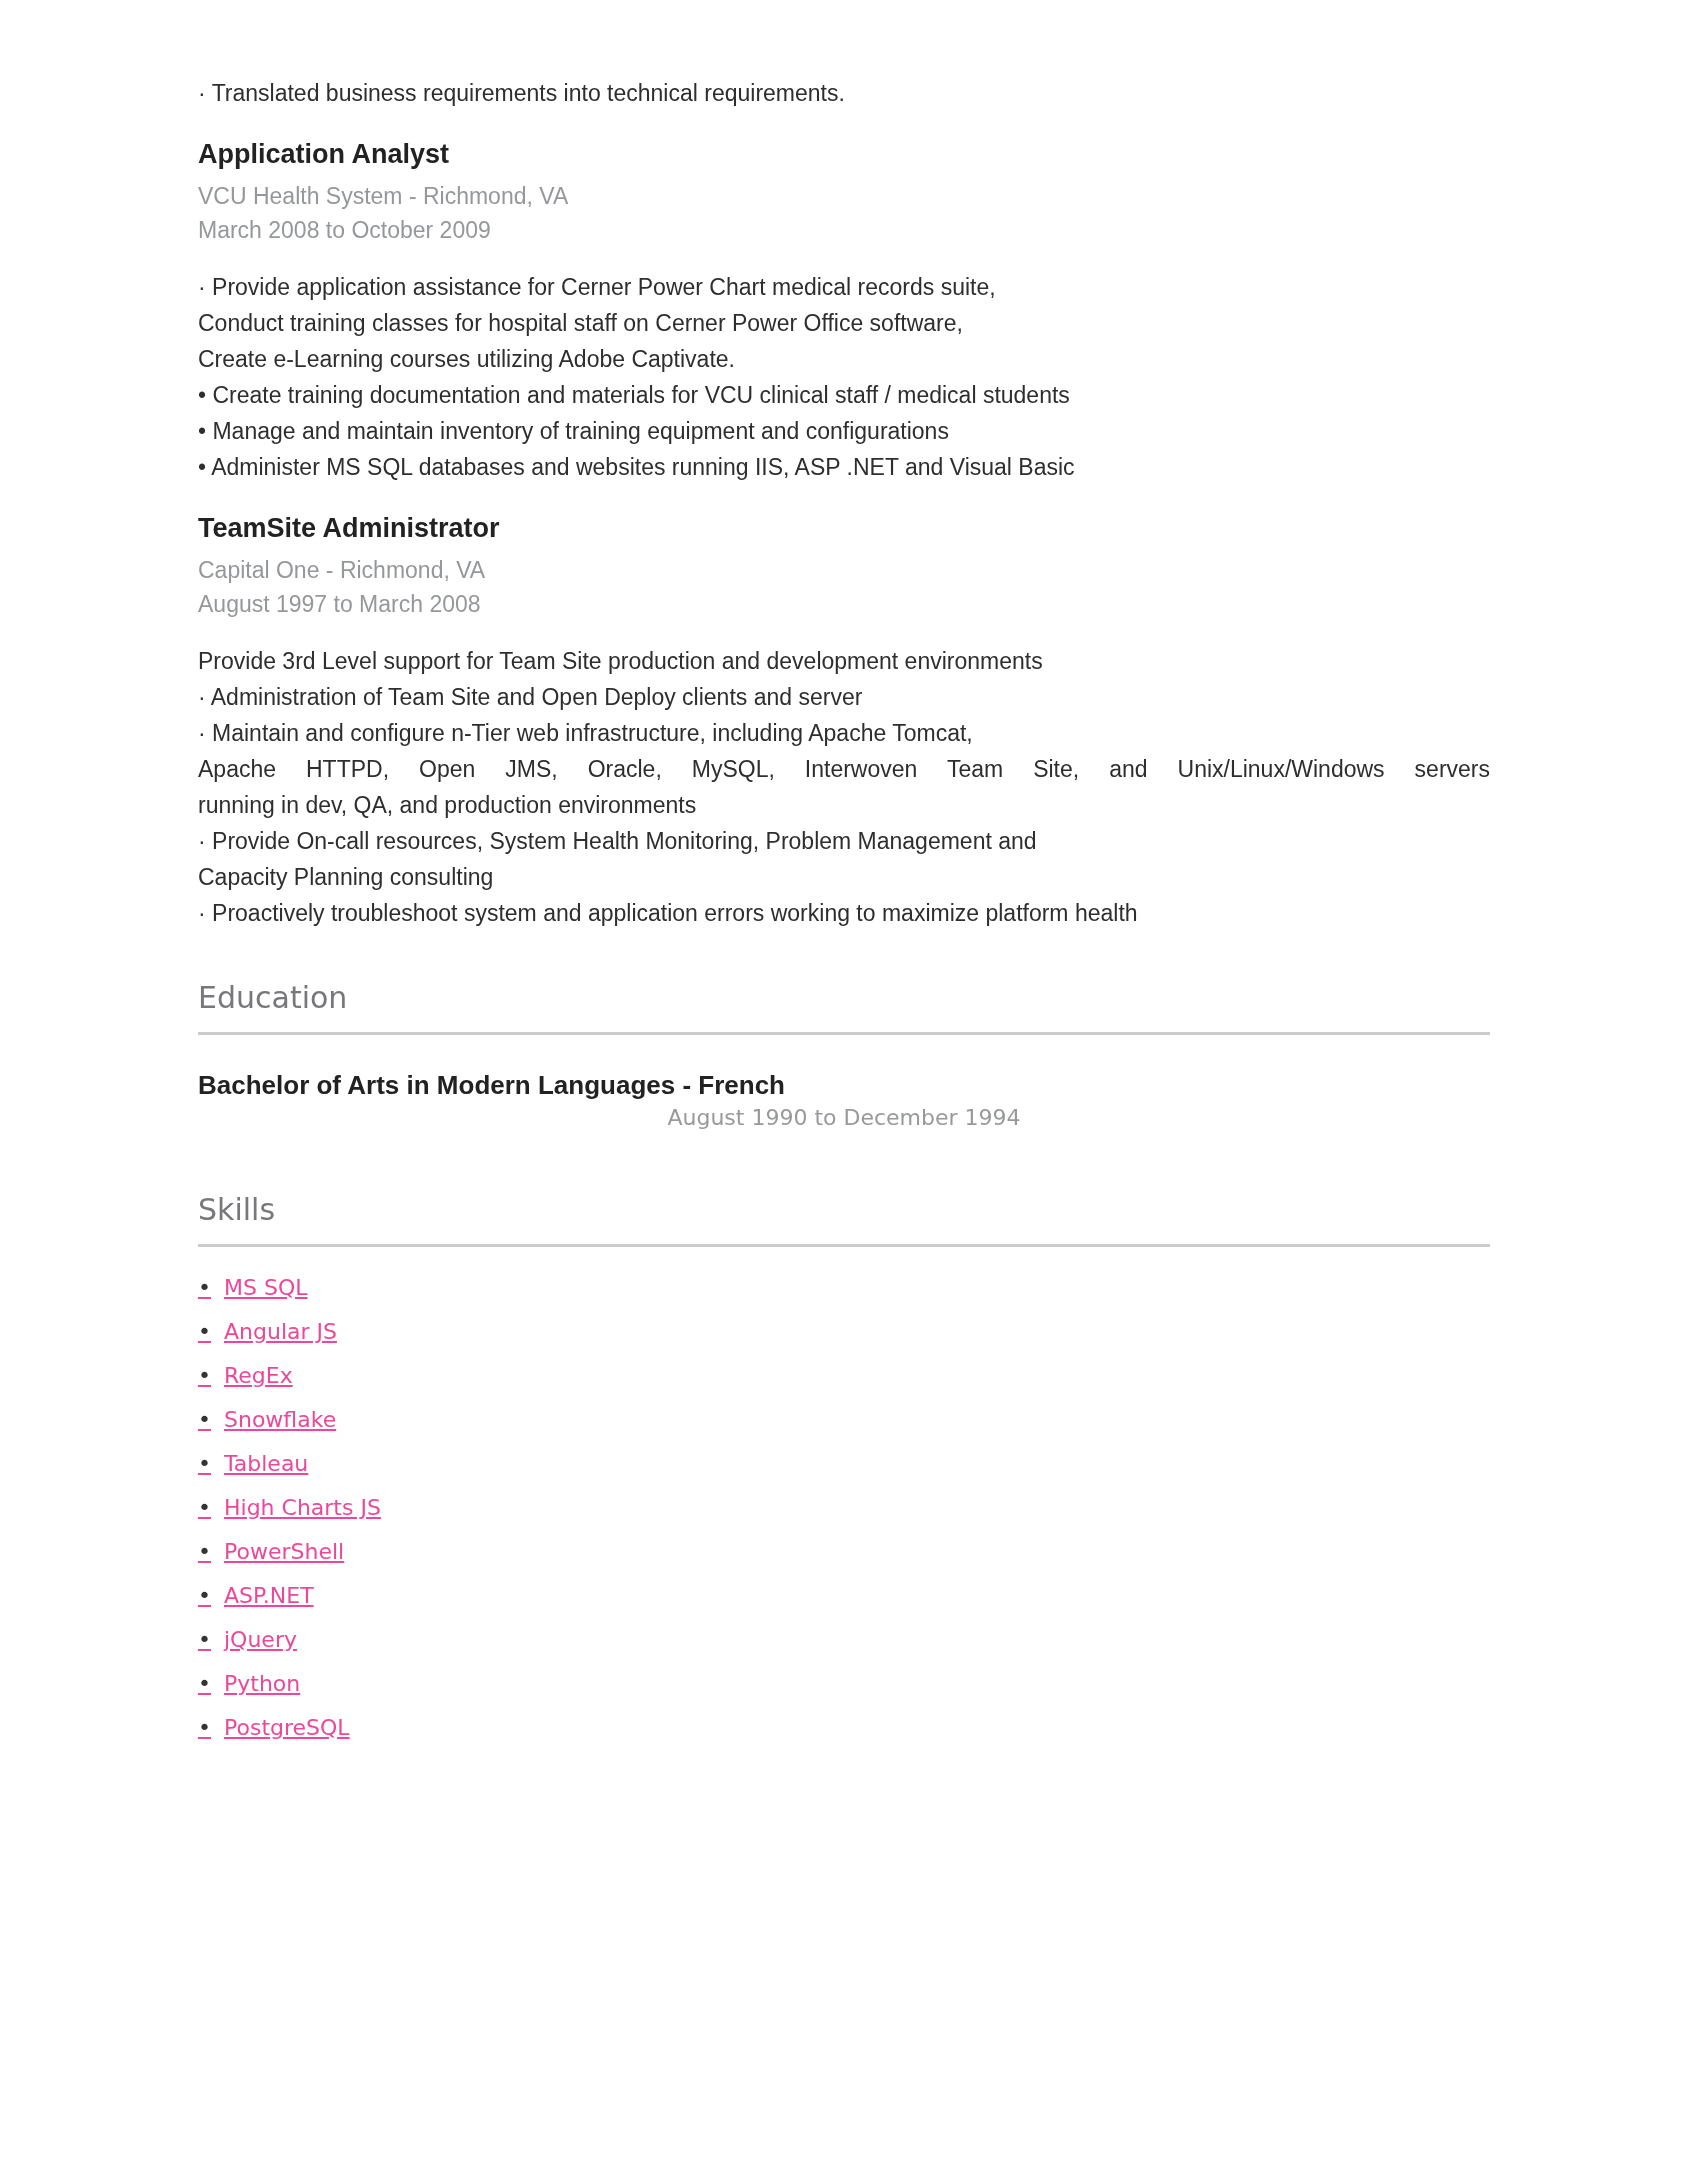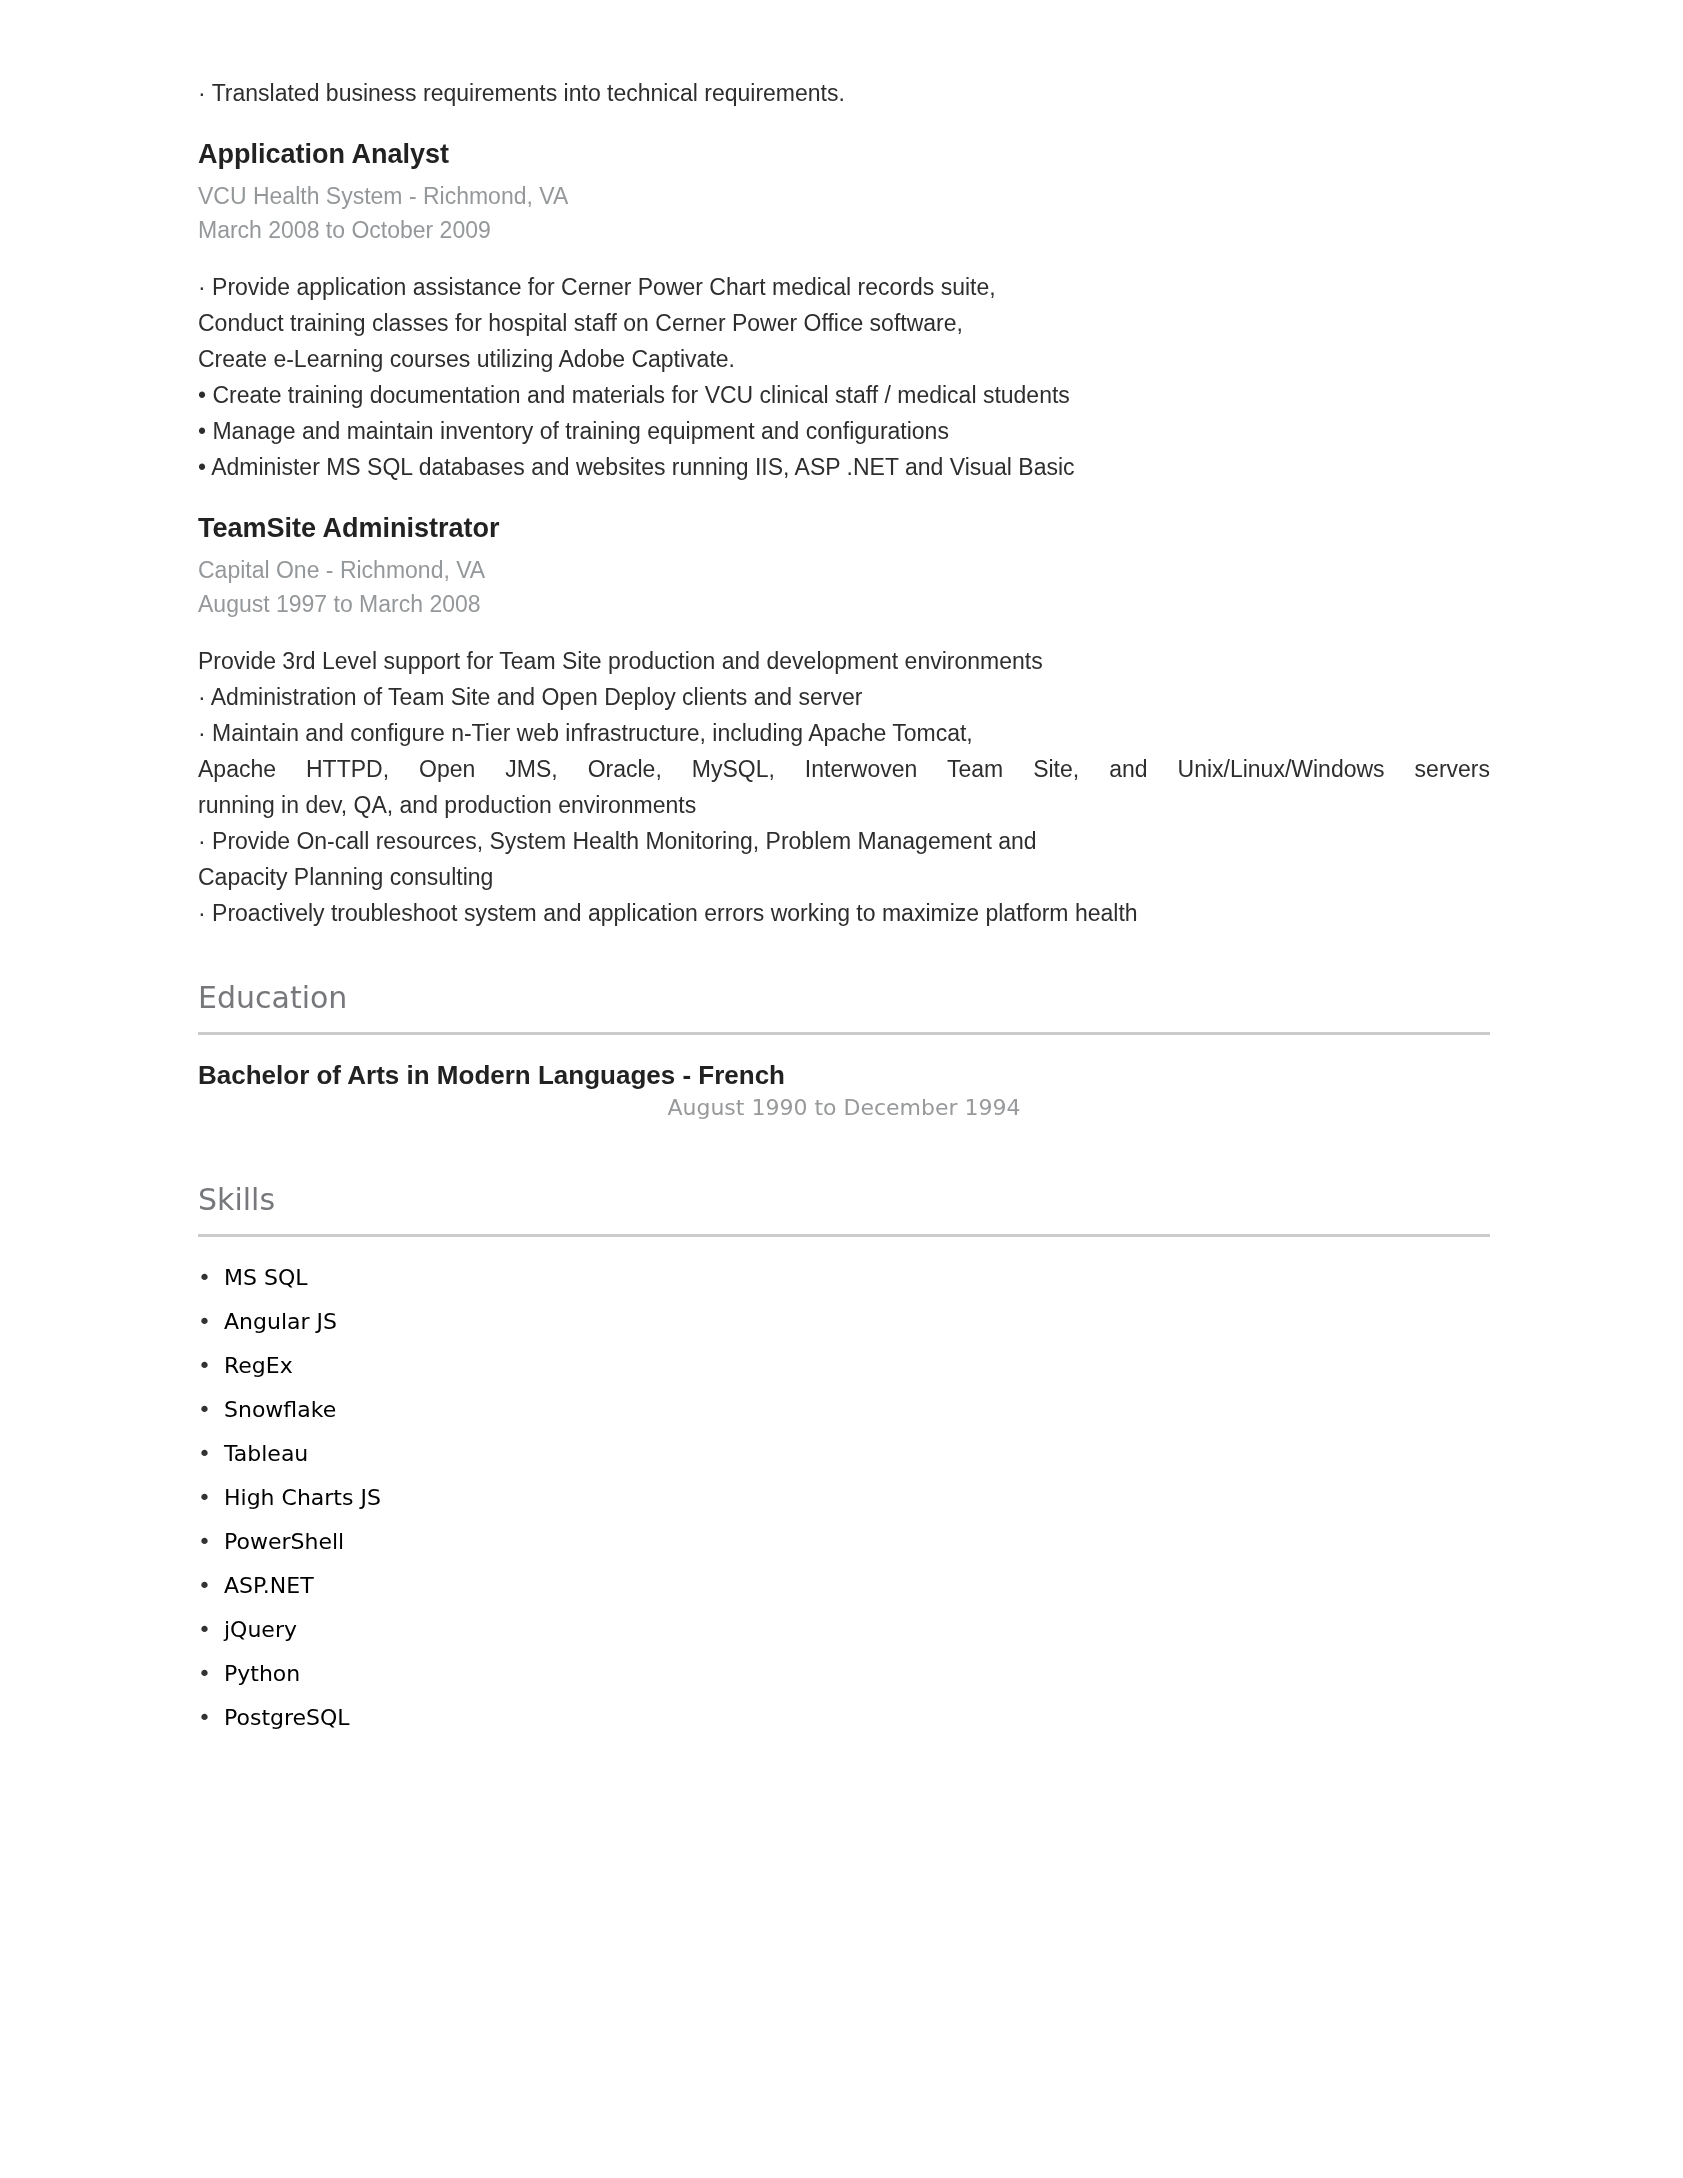--- a/index.html
+++ b/index.html
@@ -58,7 +58,7 @@
   .degree {
     font: bold 26px/32px "Liberation Sans", sans-serif;
     color: #222222;
-    margin: 24px 0 0 0;
+    margin: 34px 0 0 0;
   }
   .school {
     font: 22px/33px "DejaVu Sans", sans-serif;

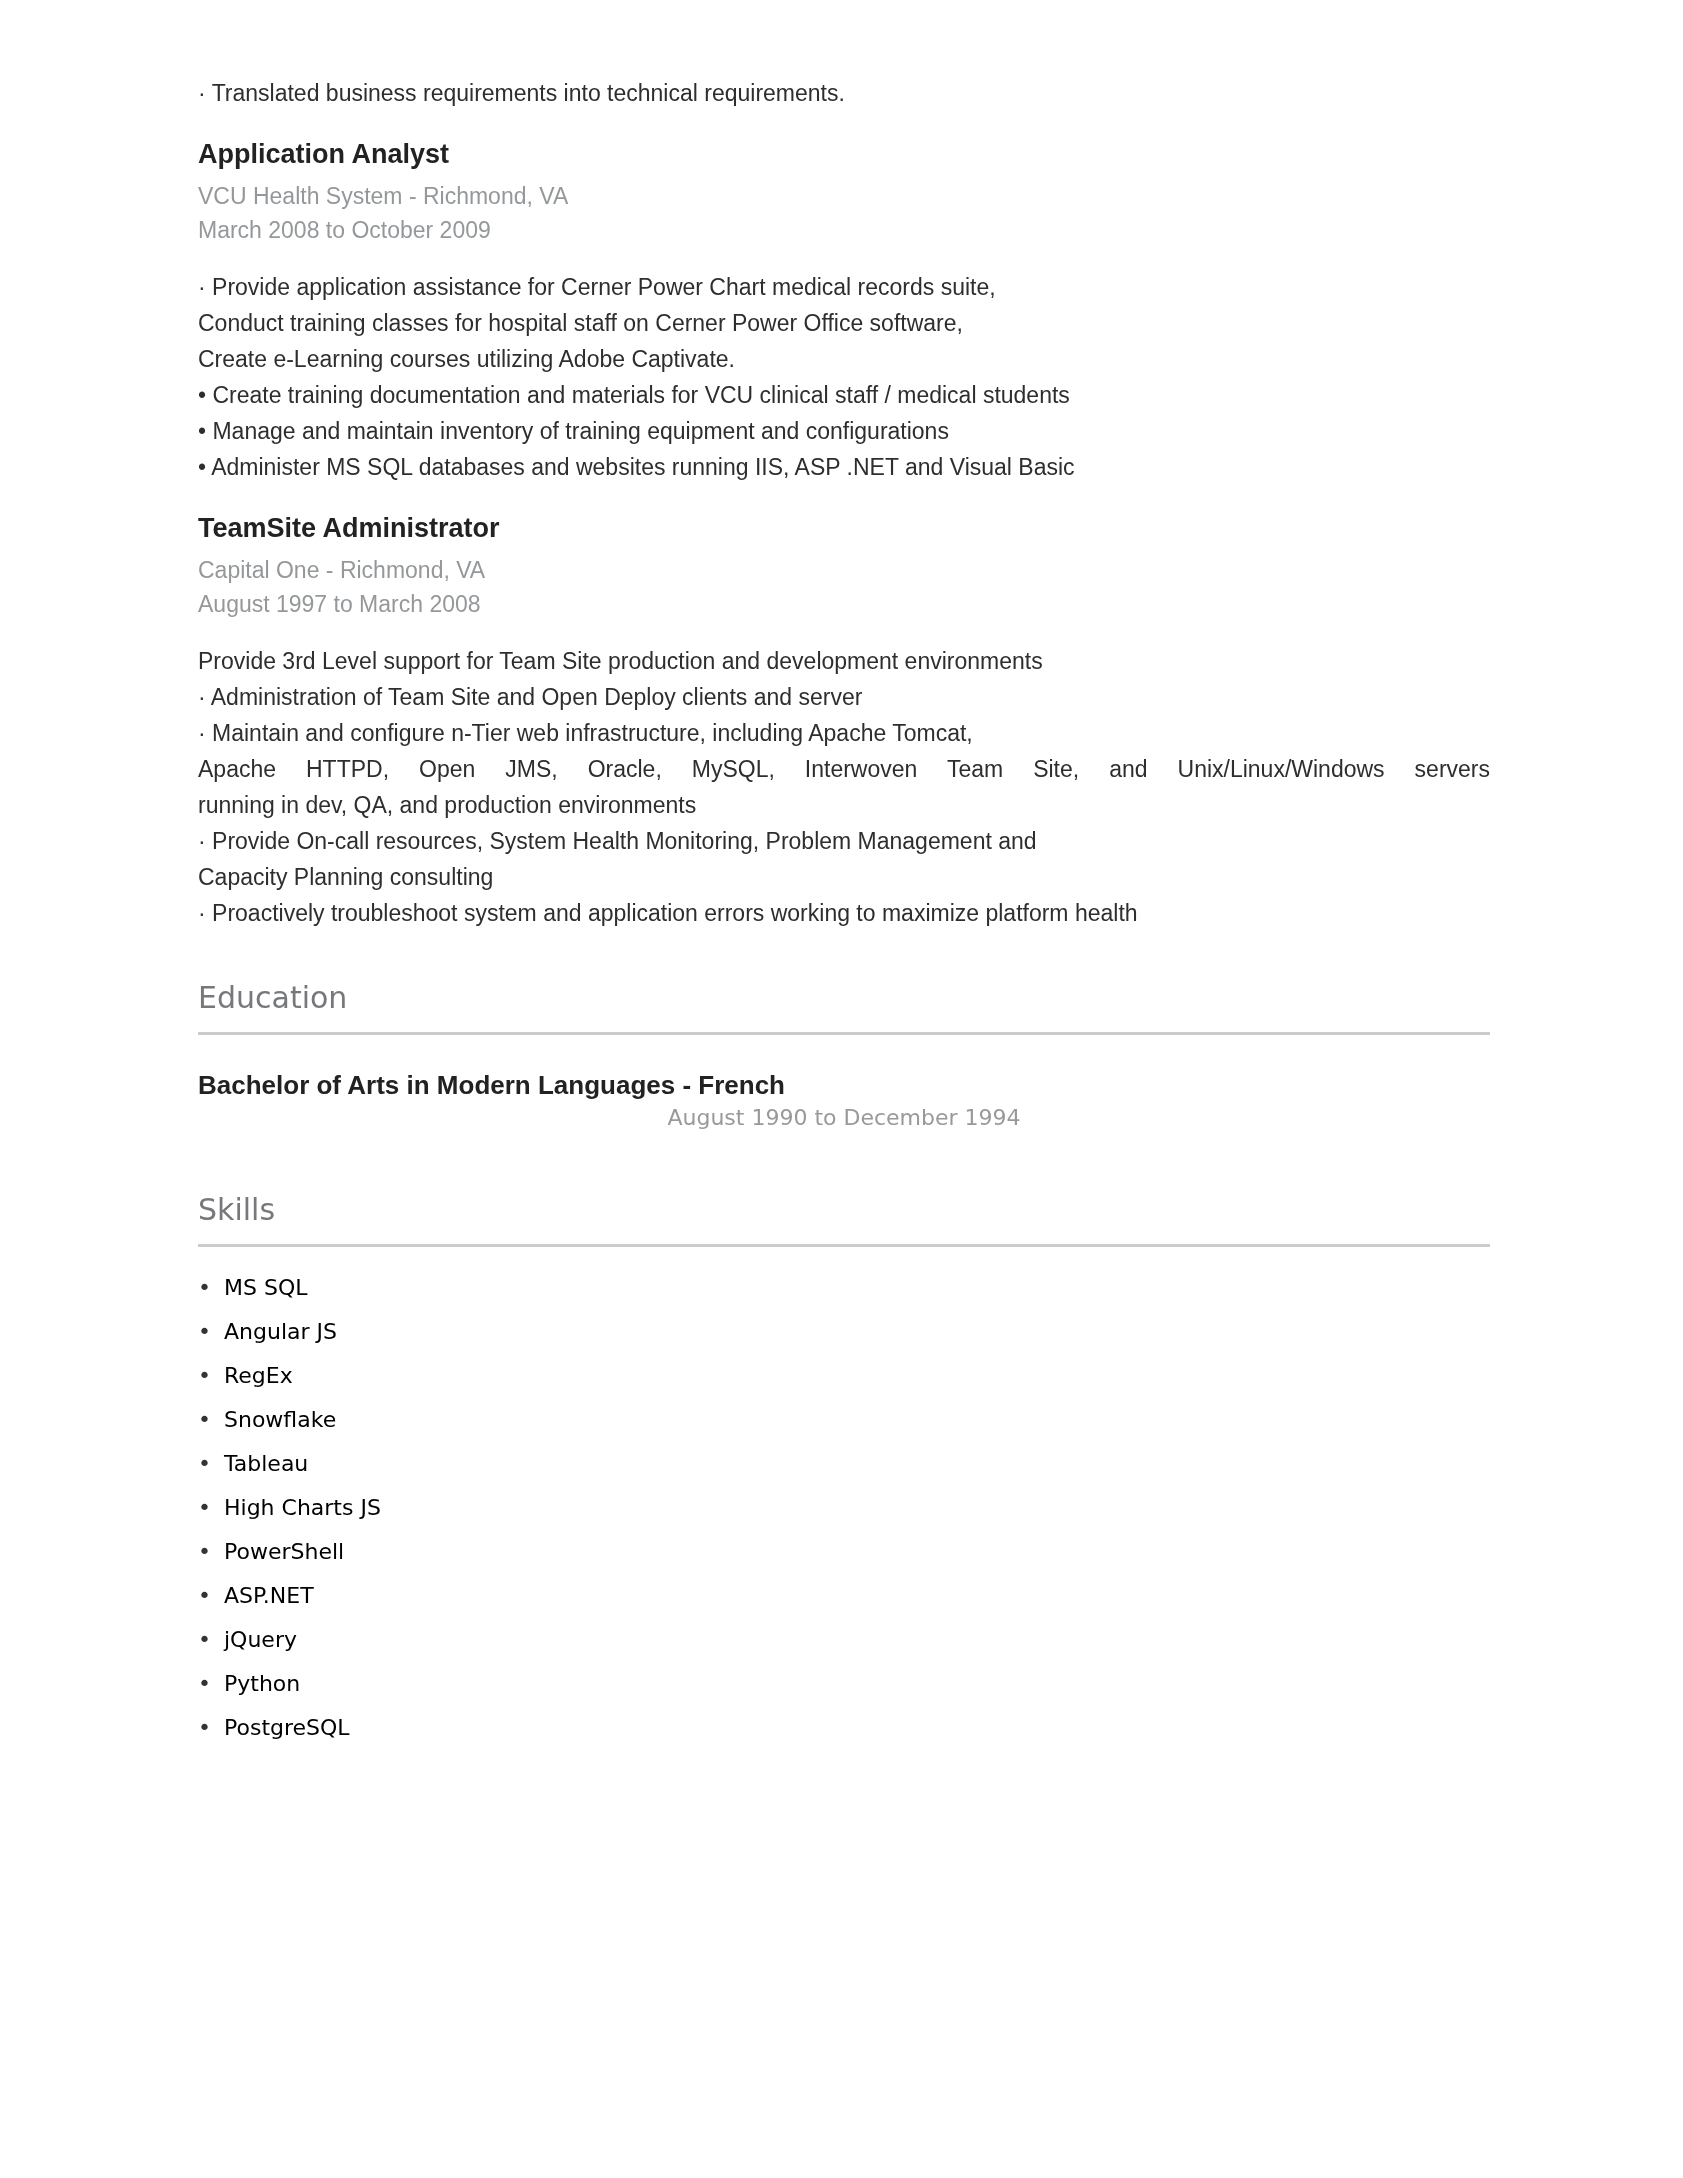--- a/index.html
+++ b/index.html
@@ -77,8 +77,9 @@
   }
   ul.skills li {
     font: 22px/26px "DejaVu Sans", sans-serif;
-    color: #000000;
+    color: #ec4899;
     margin-bottom: 18px;
+    text-decoration: underline;
   }
   ul.skills li::before {
     content: "\2022";

